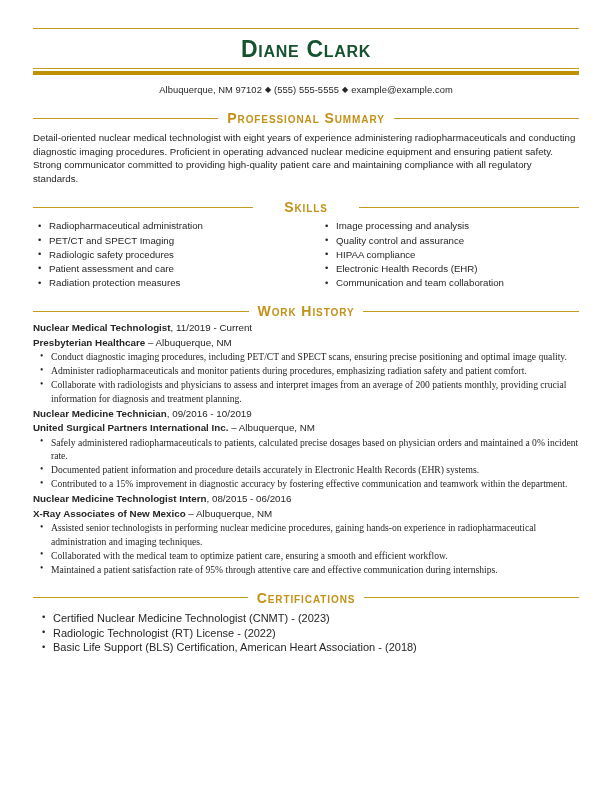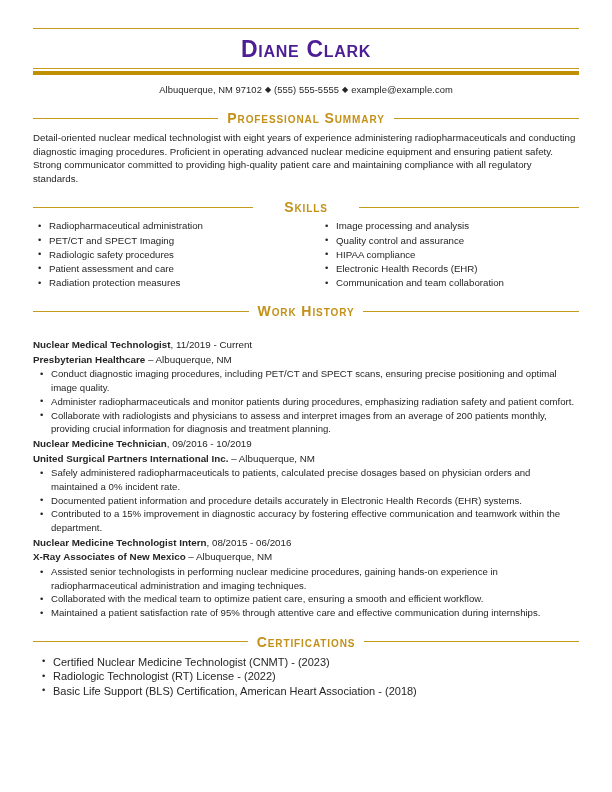--- a/index.html
+++ b/index.html
@@ -31,7 +31,7 @@
   }
   .name {
     text-align: center;
-    color: #4c1d95;
+    color: #14532d;
     font-size: 23px;
     font-weight: bold;
     font-variant: small-caps;

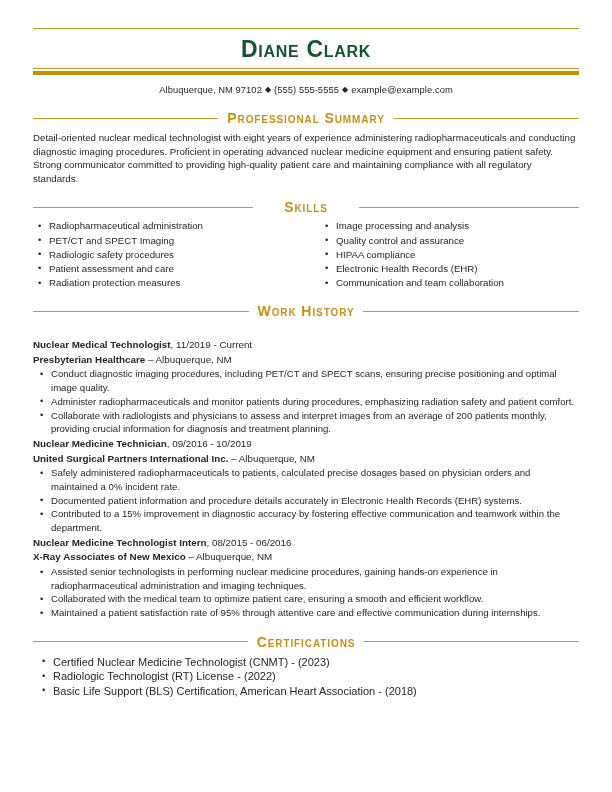--- a/index.html
+++ b/index.html
@@ -185,7 +185,7 @@
 
   .sec-edu .section-head { margin-top: 15px; }
   .sec-cert .section-head { margin-top: 15px; }
-  .sec-work .section-head { margin-top: 14px; margin-bottom: 20px; }
+  .sec-work .section-head { margin-top: 14px; margin-bottom: 3px; }
   .sec-skills .section-head { margin-top: 15px; margin-bottom: 3px; gap: 31px; }
 </style>
 </head>

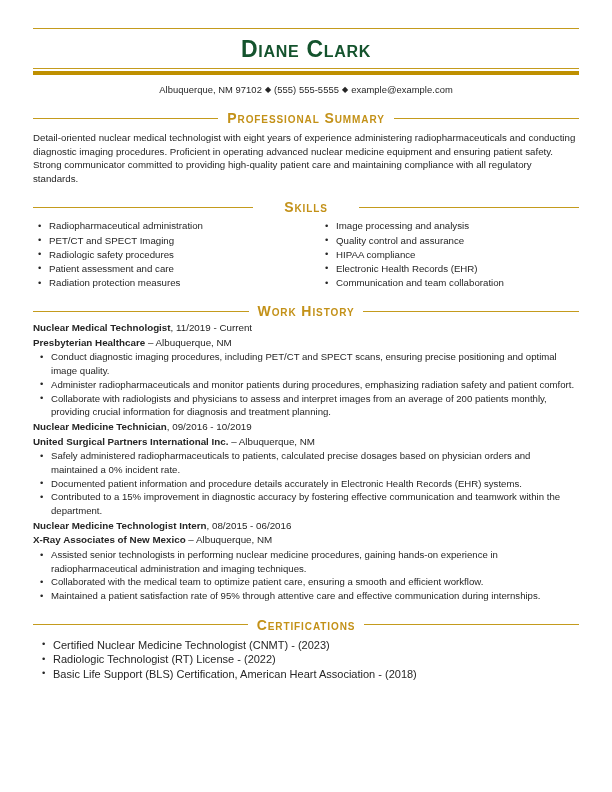--- a/index.html
+++ b/index.html
@@ -148,6 +148,7 @@
     list-style: none;
     margin: 0 0 2px 0;
     padding: 0;
+    font-family: Liberation Serif, serif;
   }
   ul.job-bullets > li {
     position: relative;

